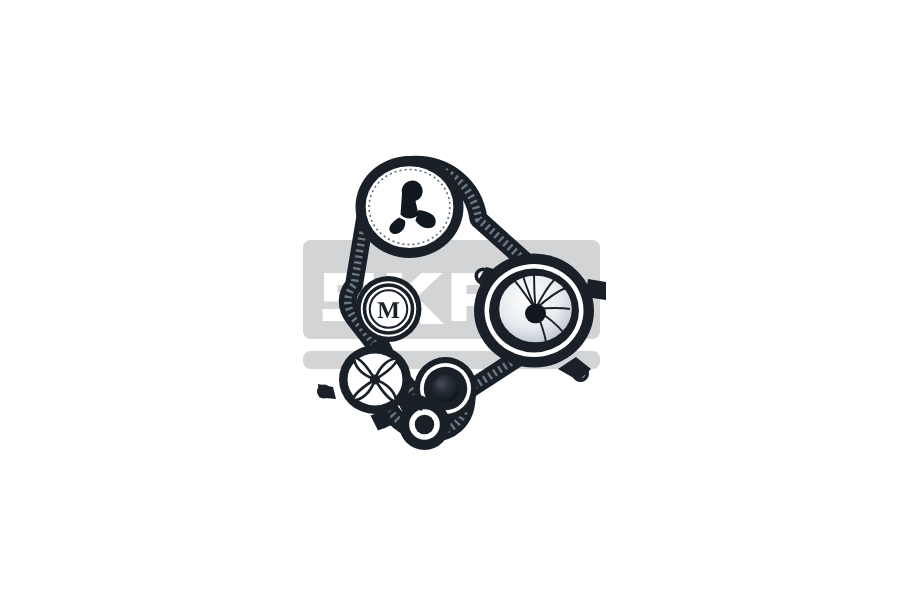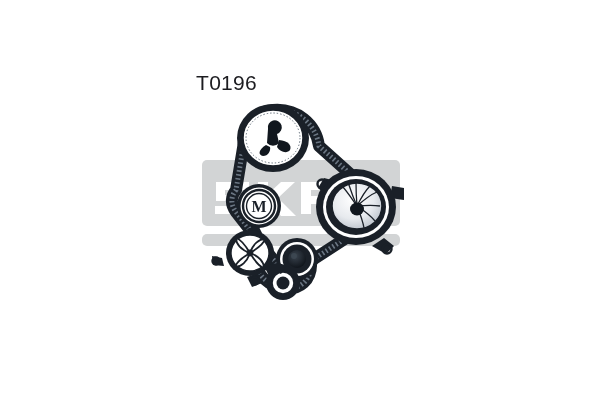--- a/index.html
+++ b/index.html
@@ -198,7 +198,6 @@
 
   </svg>
 
-  <div id="part-label">T0196</div>
 
 </div>
 

